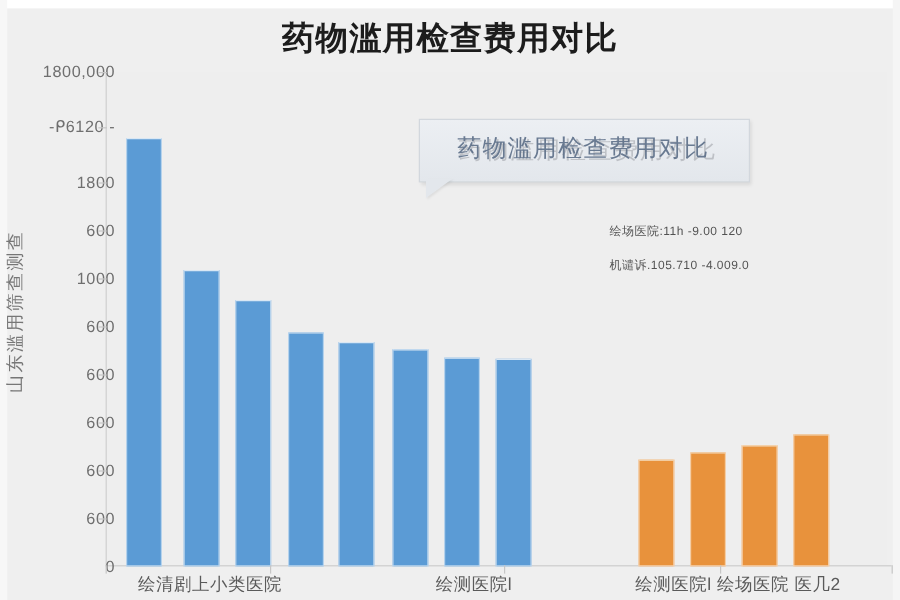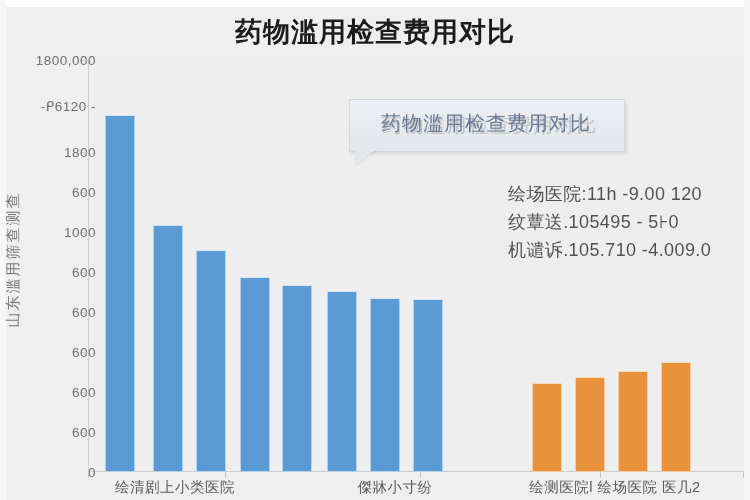--- a/index.html
+++ b/index.html
@@ -183,7 +183,7 @@
     width: 238px;
   }
   .annot-line {
-    font-size: 18px;
+    font-size: 10px;
     color: #3d3d3d;
     line-height: 28px;
     white-space: nowrap;

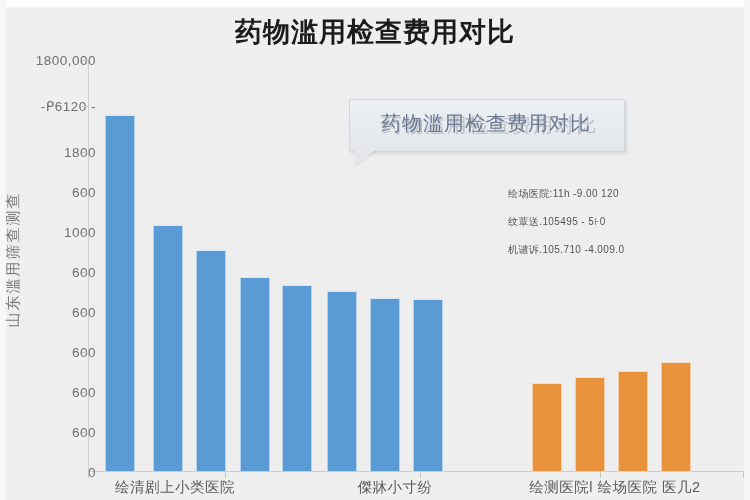--- a/index.html
+++ b/index.html
@@ -264,7 +264,6 @@
 
   <div id="annotations">
       <div class="annot-line">绘场医院:11h -9.00 120</div>
-      <div class="annot-line">纹蕈送.105495 - 5⊦0</div>
       <div class="annot-line">机谴诉.105.710 -4.009.0</div>
     </div>
 

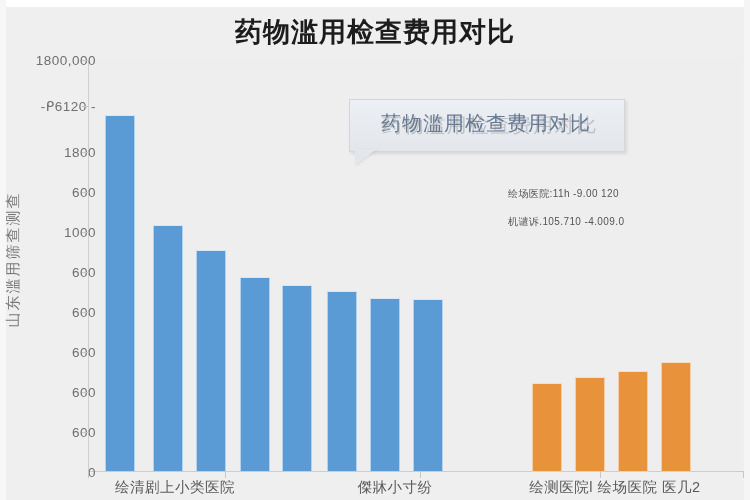--- a/index.html
+++ b/index.html
@@ -248,7 +248,7 @@
 
   <div id="x-ticks">
       <div class="xtick-label" style="left: 175px;">绘清剧上小类医院</div>
-      <div class="xtick-label" style="left: 395px;">傑牀小寸纷</div>
+      <div class="xtick-label" style="left: 395px;">绘测医院l</div>
       <div class="xtick-label" style="left: 615px;">绘测医院l 绘场医院 医几2</div>
       <div class="xtick-mark" style="left: 88px;"></div>
       <div class="xtick-mark" style="left: 225px;"></div>

